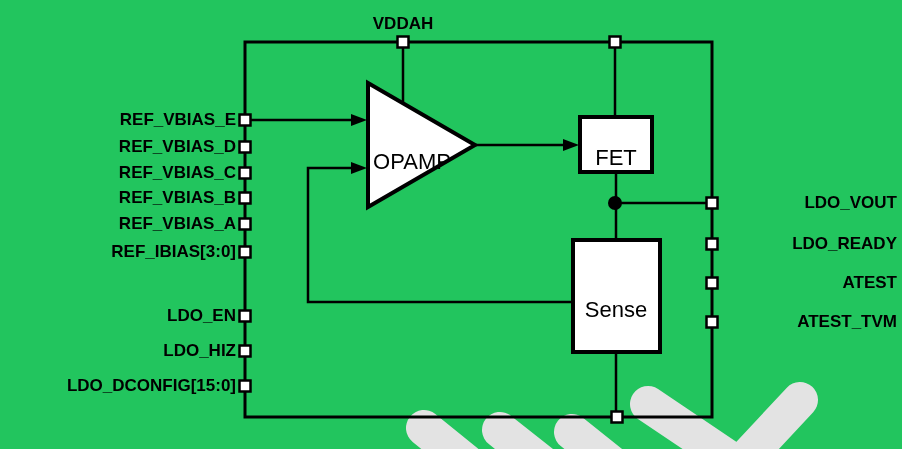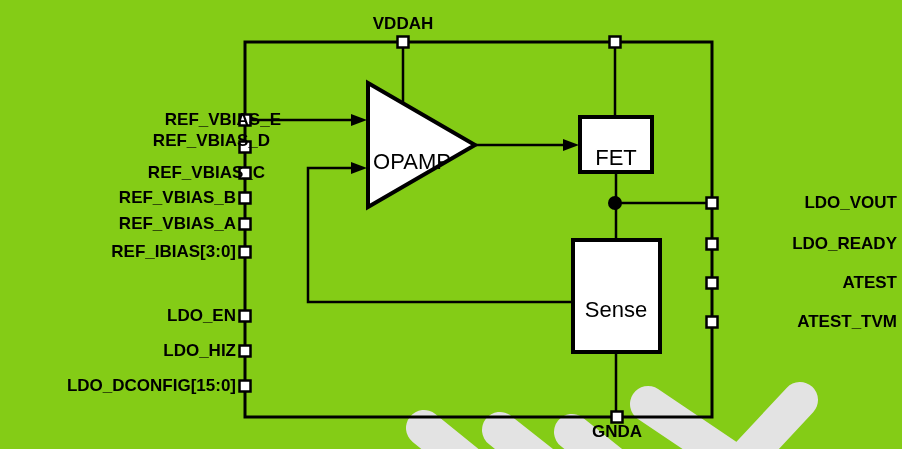--- a/index.html
+++ b/index.html
@@ -12,7 +12,7 @@
     position: relative;
     width: 902px;
     height: 449px;
-    background: #84cc16;
+    background: #22c55e;
     overflow: hidden;
   }
   #schematic-svg {

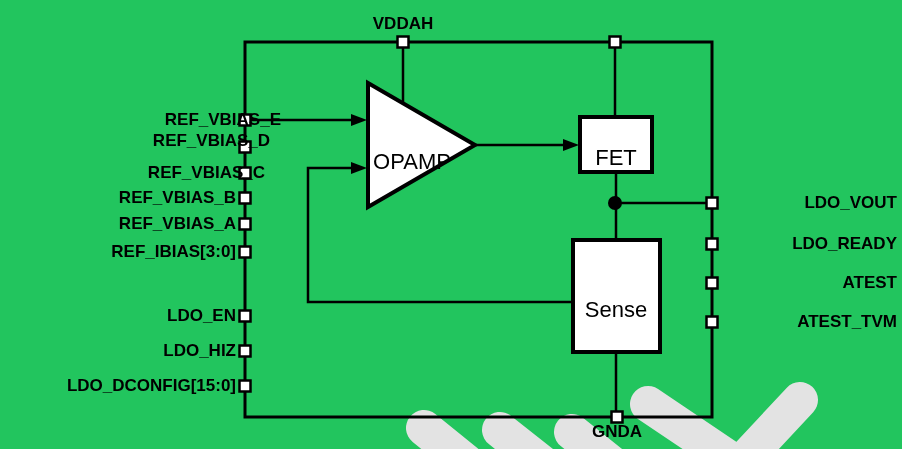--- a/index.html
+++ b/index.html
@@ -108,7 +108,7 @@
 
   <div class="pin-label align-center" style="left:343px; top:14px; width:120px;">VDDAH</div>
 
-  <div class="pin-label align-right" style="left:0; top:110px; width:236px;padding-left:45px;">REF_VBIAS_E</div>
+  <div class="pin-label align-right" style="left:0; top:110px; width:236px;">REF_VBIAS_E</div>
   <div class="pin-label align-right" style="left:0; top:131px; width:236px;margin-left:34px;">REF_VBIAS_D</div>
   <div class="pin-label align-right" style="left:0; top:163px; width:236px;margin-left:29px;">REF_VBIAS_C</div>
   <div class="pin-label align-right" style="left:0; top:214px; width:236px;">REF_VBIAS_A</div>

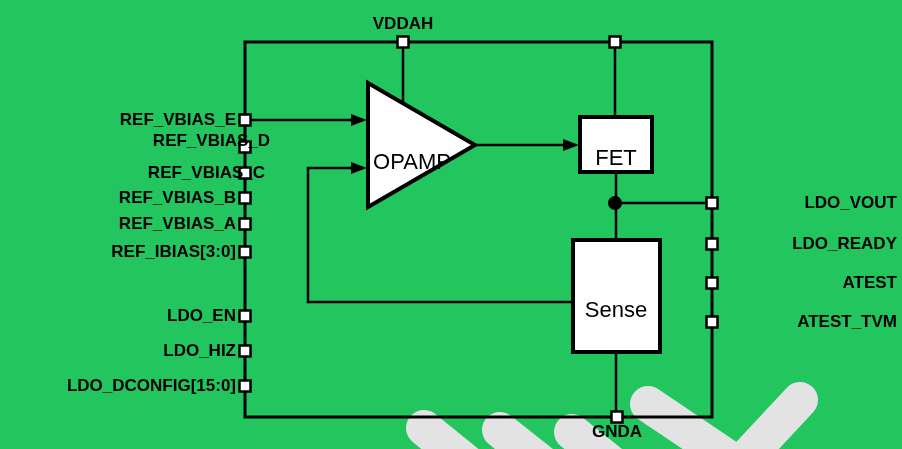--- a/index.html
+++ b/index.html
@@ -109,7 +109,7 @@
   <div class="pin-label align-center" style="left:343px; top:14px; width:120px;">VDDAH</div>
 
   <div class="pin-label align-right" style="left:0; top:110px; width:236px;">REF_VBIAS_E</div>
-  <div class="pin-label align-right" style="left:0; top:131px; width:236px;margin-left:34px;">REF_VBIAS_D</div>
+  <div class="pin-label align-right" style="left:0; top:137px; width:236px;">REF_VBIAS_D</div>
   <div class="pin-label align-right" style="left:0; top:163px; width:236px;margin-left:29px;">REF_VBIAS_C</div>
   <div class="pin-label align-right" style="left:0; top:214px; width:236px;">REF_VBIAS_A</div>
   <div class="pin-label align-right" style="left:0; top:188px; width:236px;">REF_VBIAS_B</div>

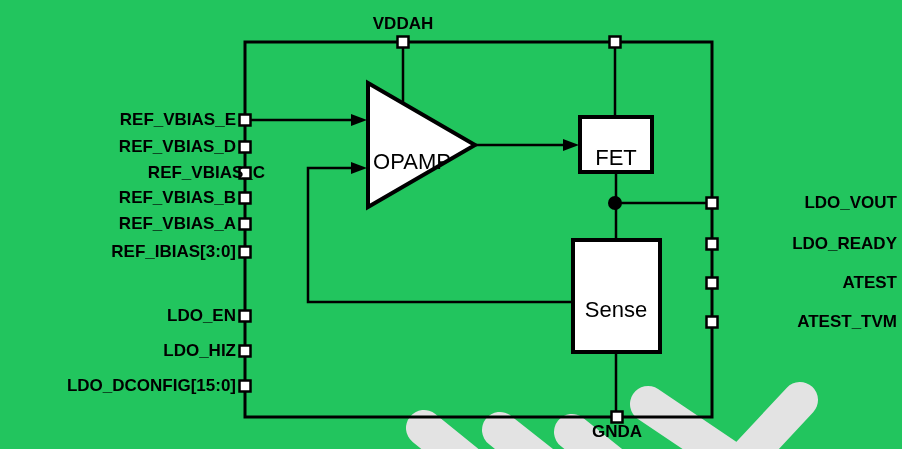--- a/index.html
+++ b/index.html
@@ -110,7 +110,7 @@
 
   <div class="pin-label align-right" style="left:0; top:110px; width:236px;">REF_VBIAS_E</div>
   <div class="pin-label align-right" style="left:0; top:137px; width:236px;">REF_VBIAS_D</div>
-  <div class="pin-label align-right" style="left:0; top:163px; width:236px;margin-left:29px;">REF_VBIAS_C</div>
+  <div class="pin-label align-right" style="left:0; top:163px; width:236px;">REF_VBIAS_C</div>
   <div class="pin-label align-right" style="left:0; top:214px; width:236px;">REF_VBIAS_A</div>
   <div class="pin-label align-right" style="left:0; top:188px; width:236px;">REF_VBIAS_B</div>
   <div class="pin-label align-right" style="left:0; top:242px; width:236px;">REF_IBIAS[3:0]</div>

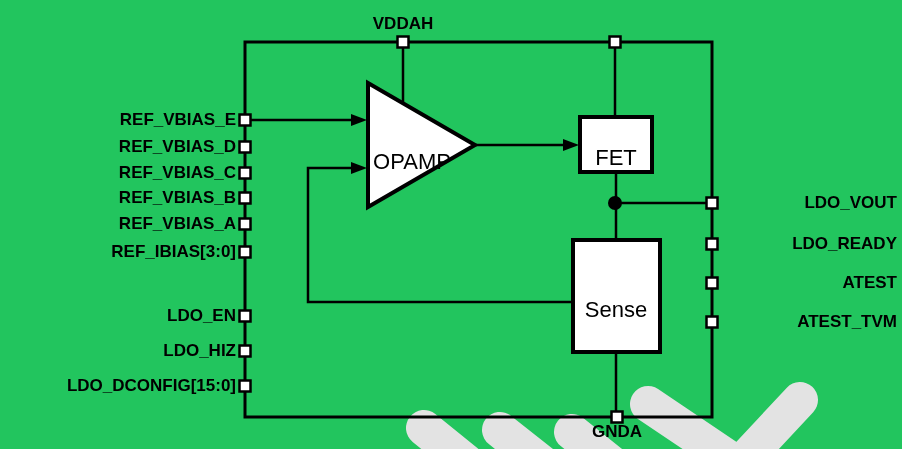--- a/index.html
+++ b/index.html
@@ -123,7 +123,6 @@
   <div class="pin-label align-left" style="left:722px; top:273px; width:175px;">ATEST</div>
   <div class="pin-label align-left" style="left:722px; top:312px; width:175px;">ATEST_TVM</div>
 
-  <div class="pin-label align-center" style="left:557px; top:422px; width:120px;">GNDA</div>
 
   <div class="block-label" style="left:362px; top:135px; width:100px;">OPAMP</div>
   <div class="block-label" style="left:566px; top:131px; width:100px;">FET</div>

